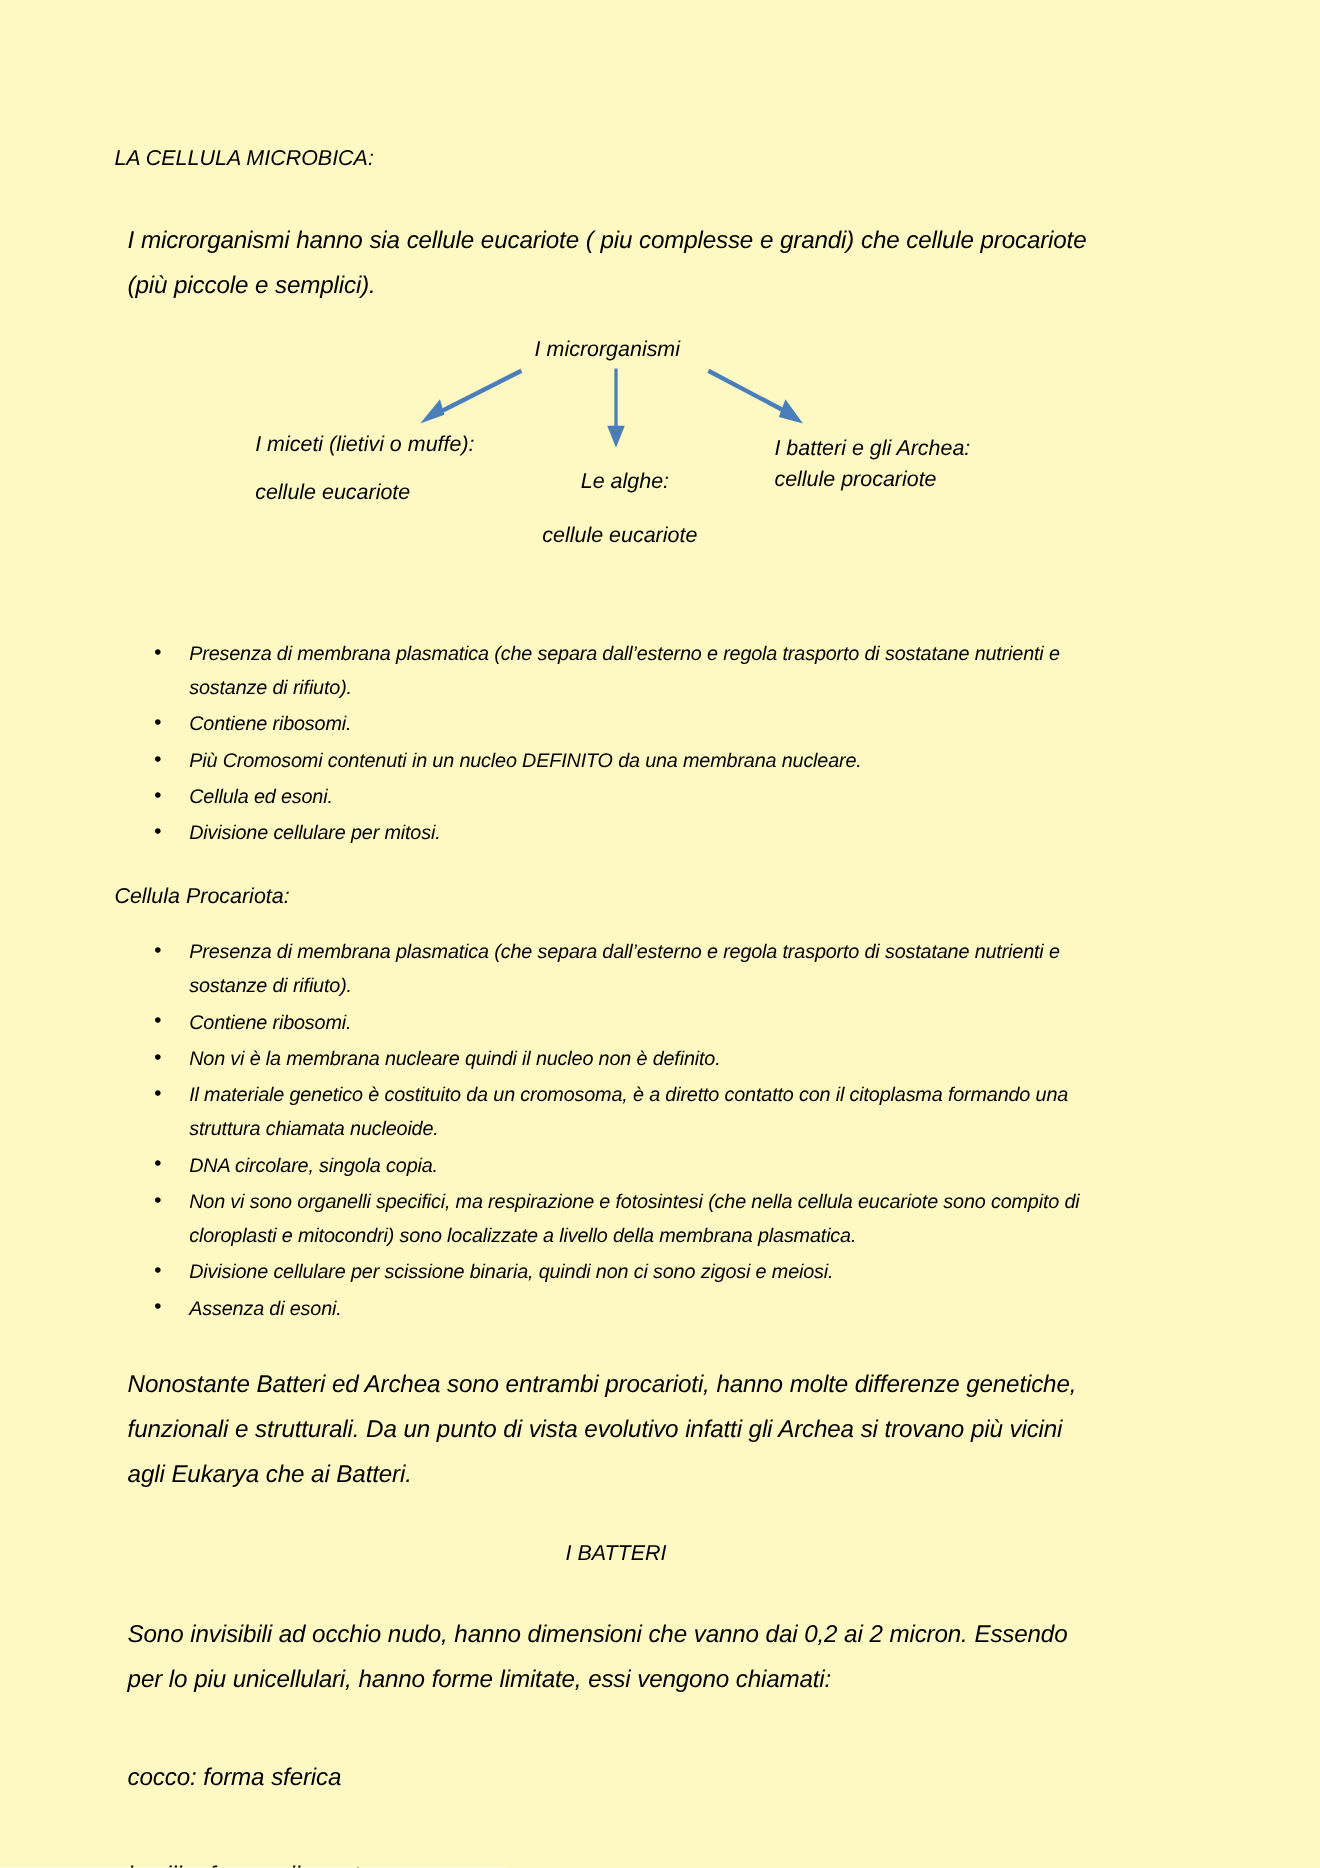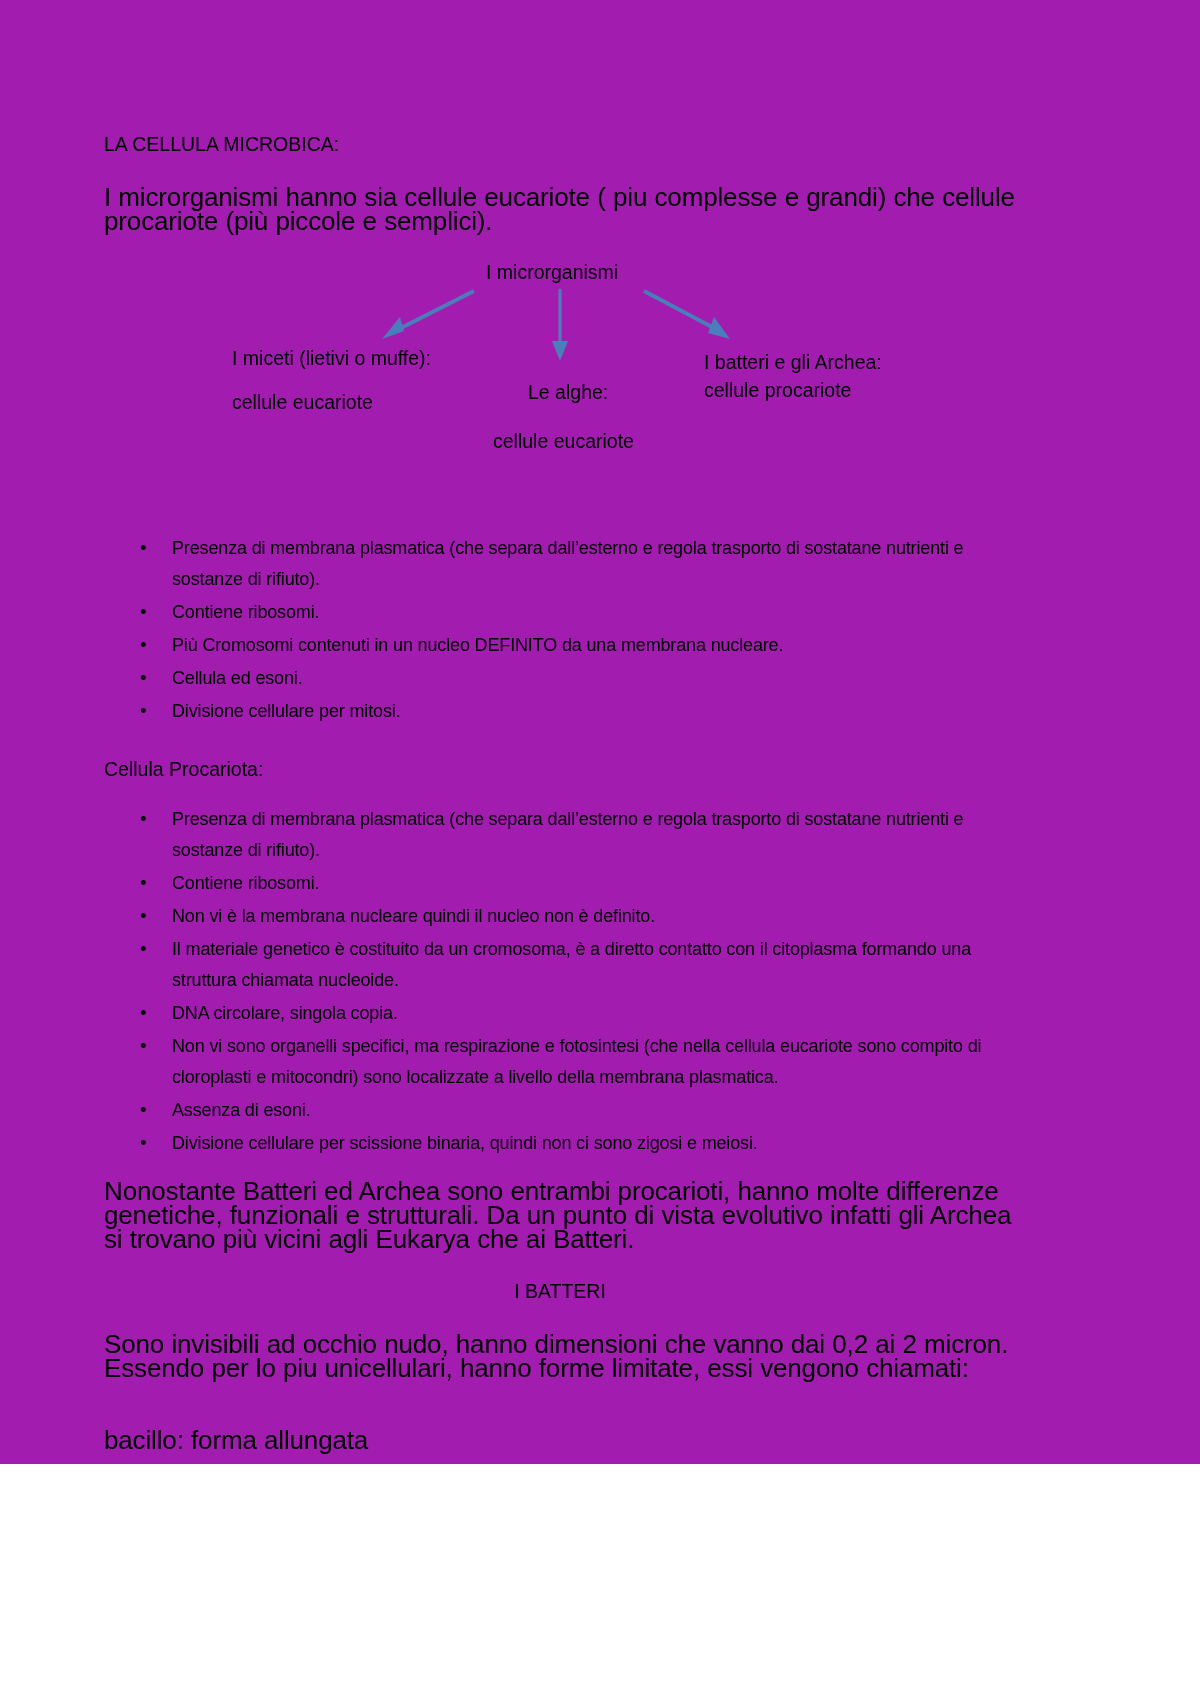--- a/index.html
+++ b/index.html
@@ -14,9 +14,10 @@
   #page {
     position: relative;
     width: 1200px;
-    height: 1464px;
-    background: #a21caf;
+    height: 1698px;
+    background: #fef9c3;
     overflow: hidden;
+    font-style: italic;
   }
   .content {
     position: absolute;

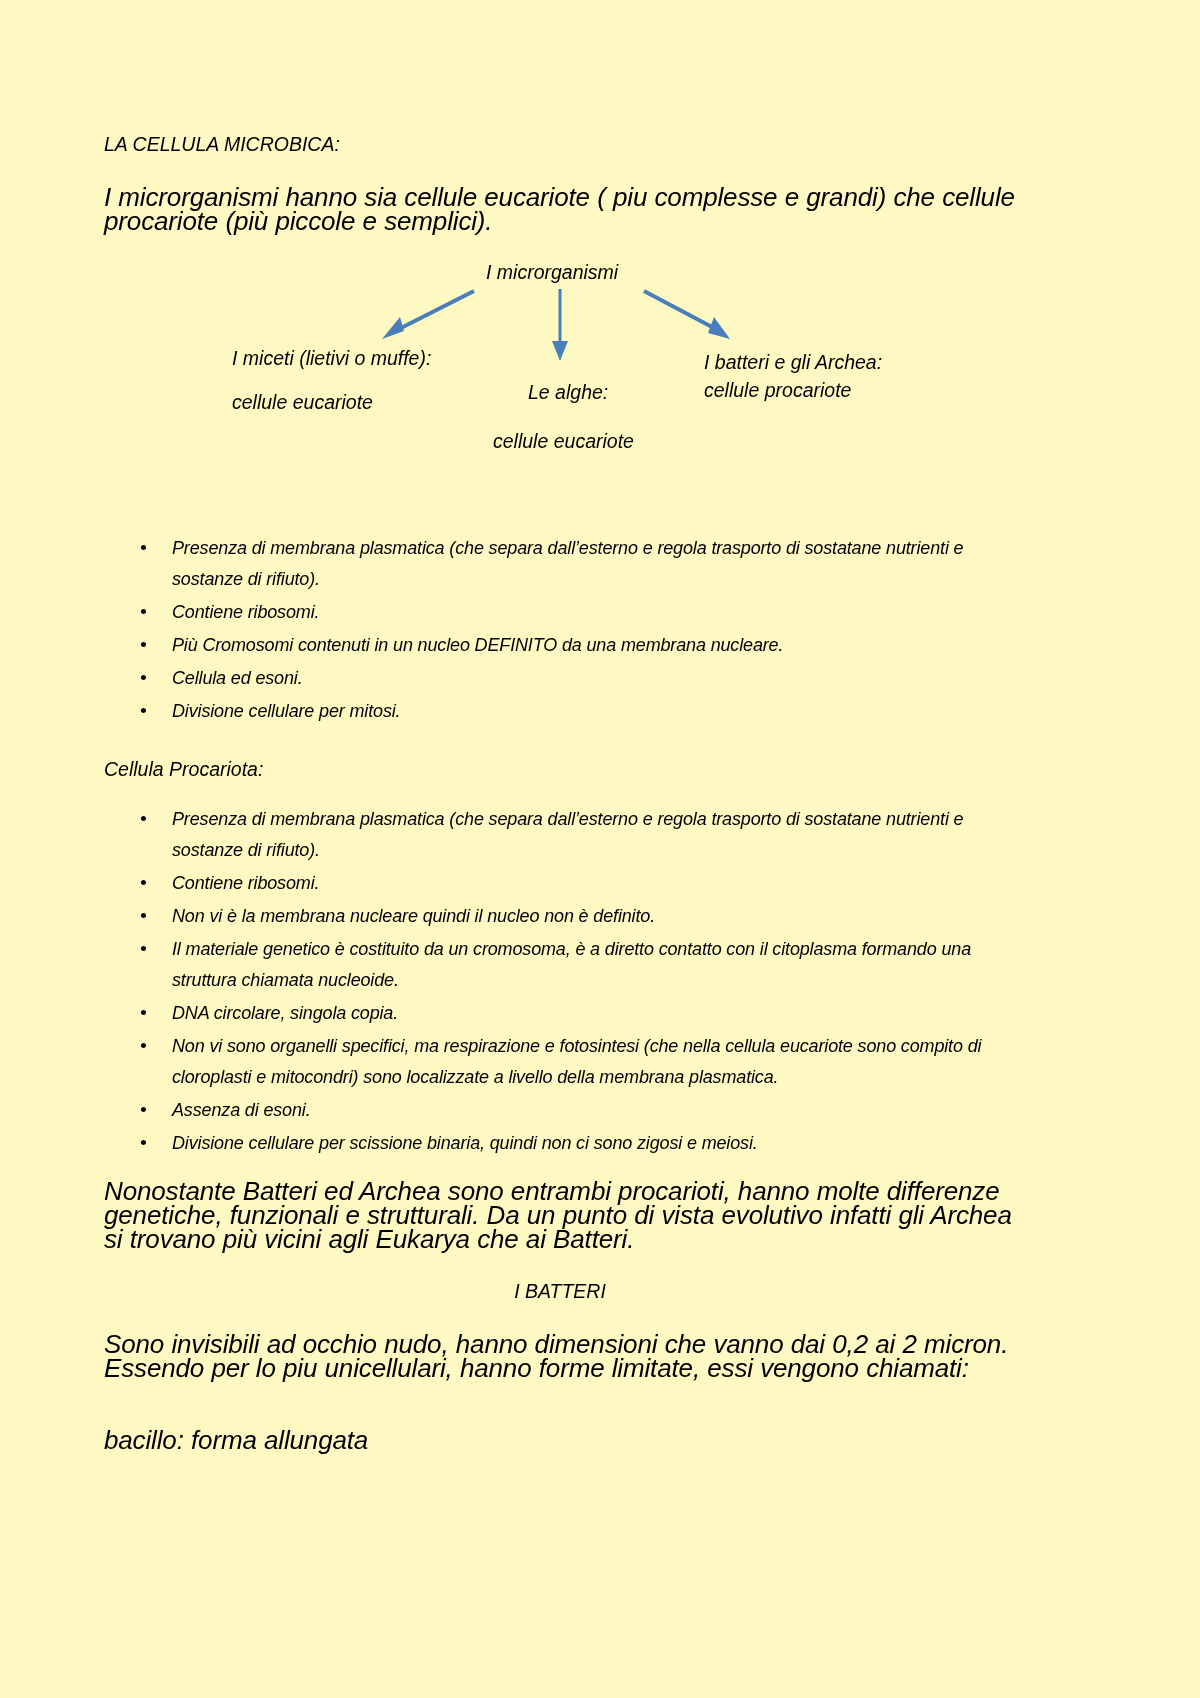--- a/index.html
+++ b/index.html
@@ -28,9 +28,9 @@
 
   
   .para {
-    font-size: 26px;
-    line-height: 24px;
-    margin: 0;
+    font-size: 22px;
+    line-height: 41px;
+    margin: 12px;
     letter-spacing: -0.15px;
     word-spacing: 0.2px;
   }

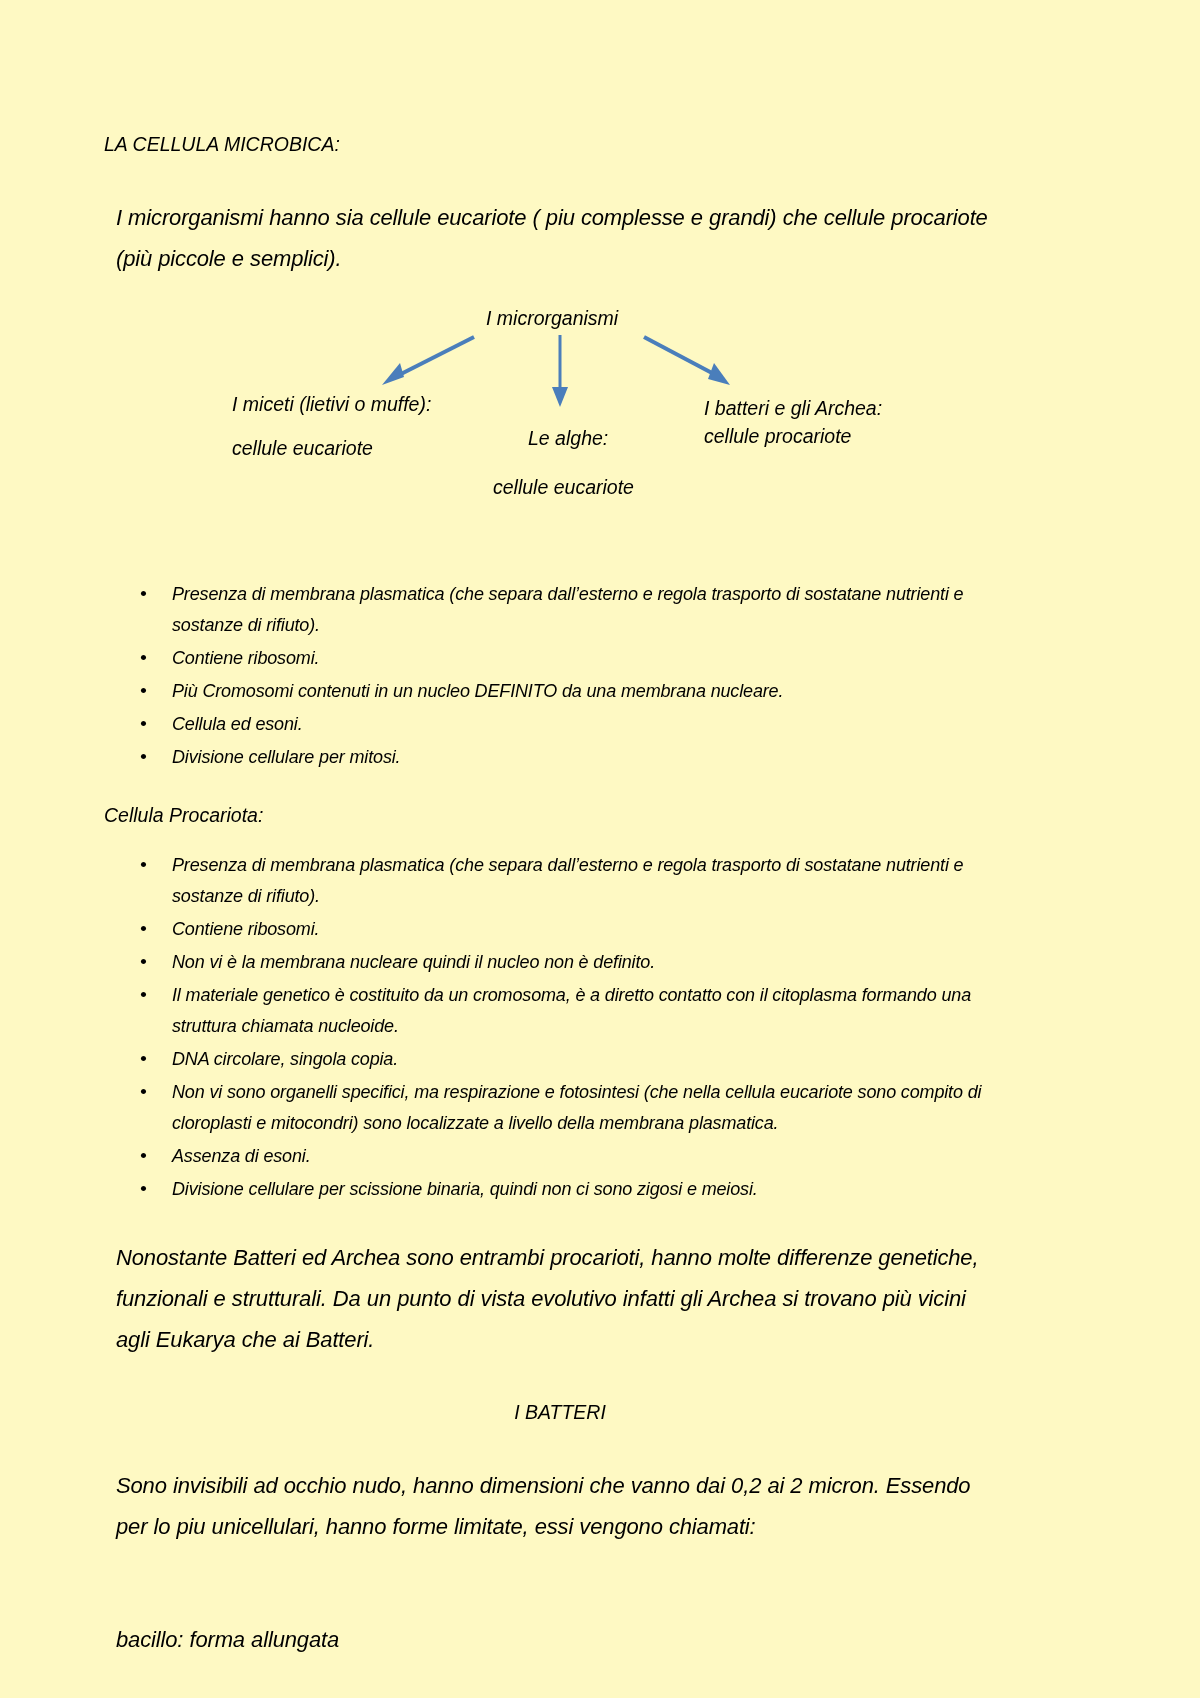--- a/index.html
+++ b/index.html
@@ -167,8 +167,8 @@
       <li>Il materiale genetico è costituito da un cromosoma, è a diretto contatto con il citoplasma formando una struttura chiamata nucleoide.</li>
       <li>DNA circolare, singola copia.</li>
       <li>Non vi sono organelli specifici, ma respirazione e fotosintesi (che nella cellula eucariote sono compito di cloroplasti e mitocondri) sono localizzate a livello della membrana plasmatica.</li>
+      <li>Divisione cellulare per scissione binaria, quindi non ci sono zigosi e meiosi.</li>
       <li>Assenza di esoni.</li>
-      <li>Divisione cellulare per scissione binaria, quindi non ci sono zigosi e meiosi.</li>
     </ul>
 
     <div class="gap-18"></div>

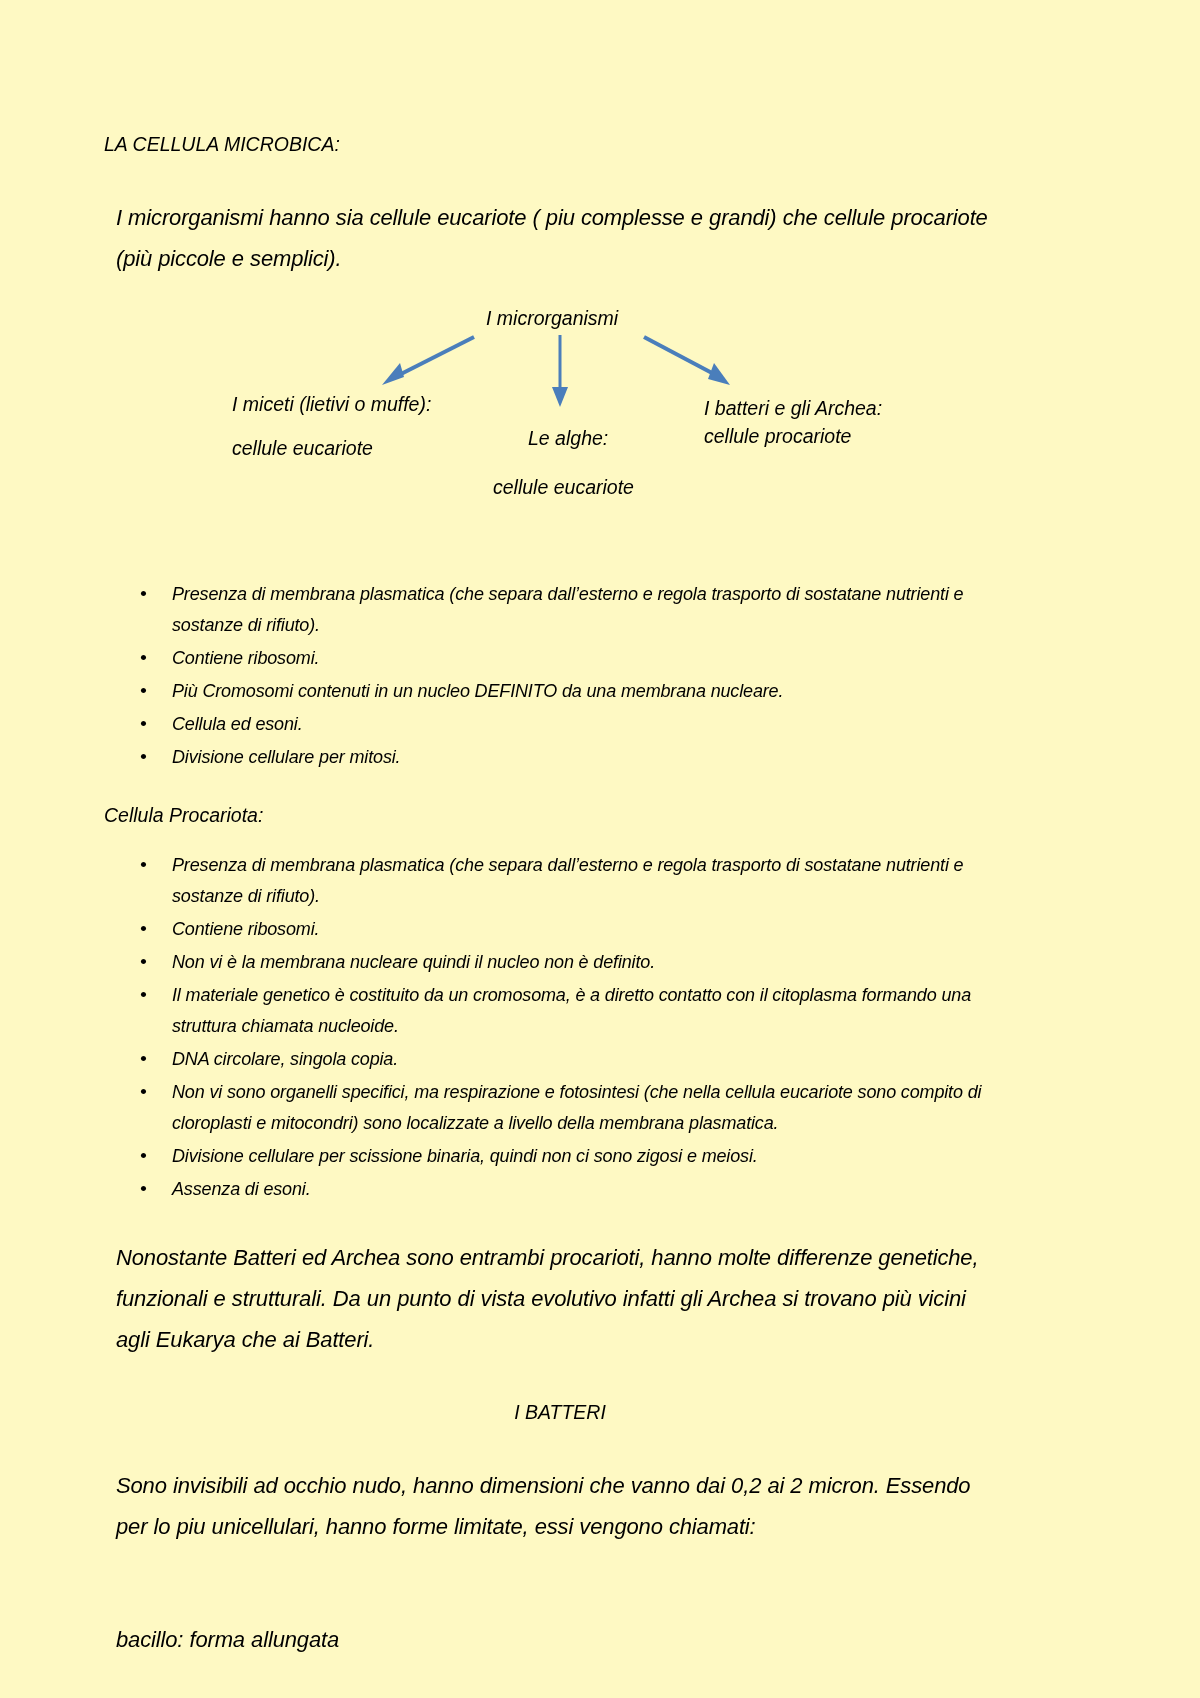--- a/index.html
+++ b/index.html
@@ -185,6 +185,7 @@
 
     <div class="gap-24"></div>
 
+    <p class="para">cocco: forma sferica</p>
 
     <div class="gap-24"></div>
 

